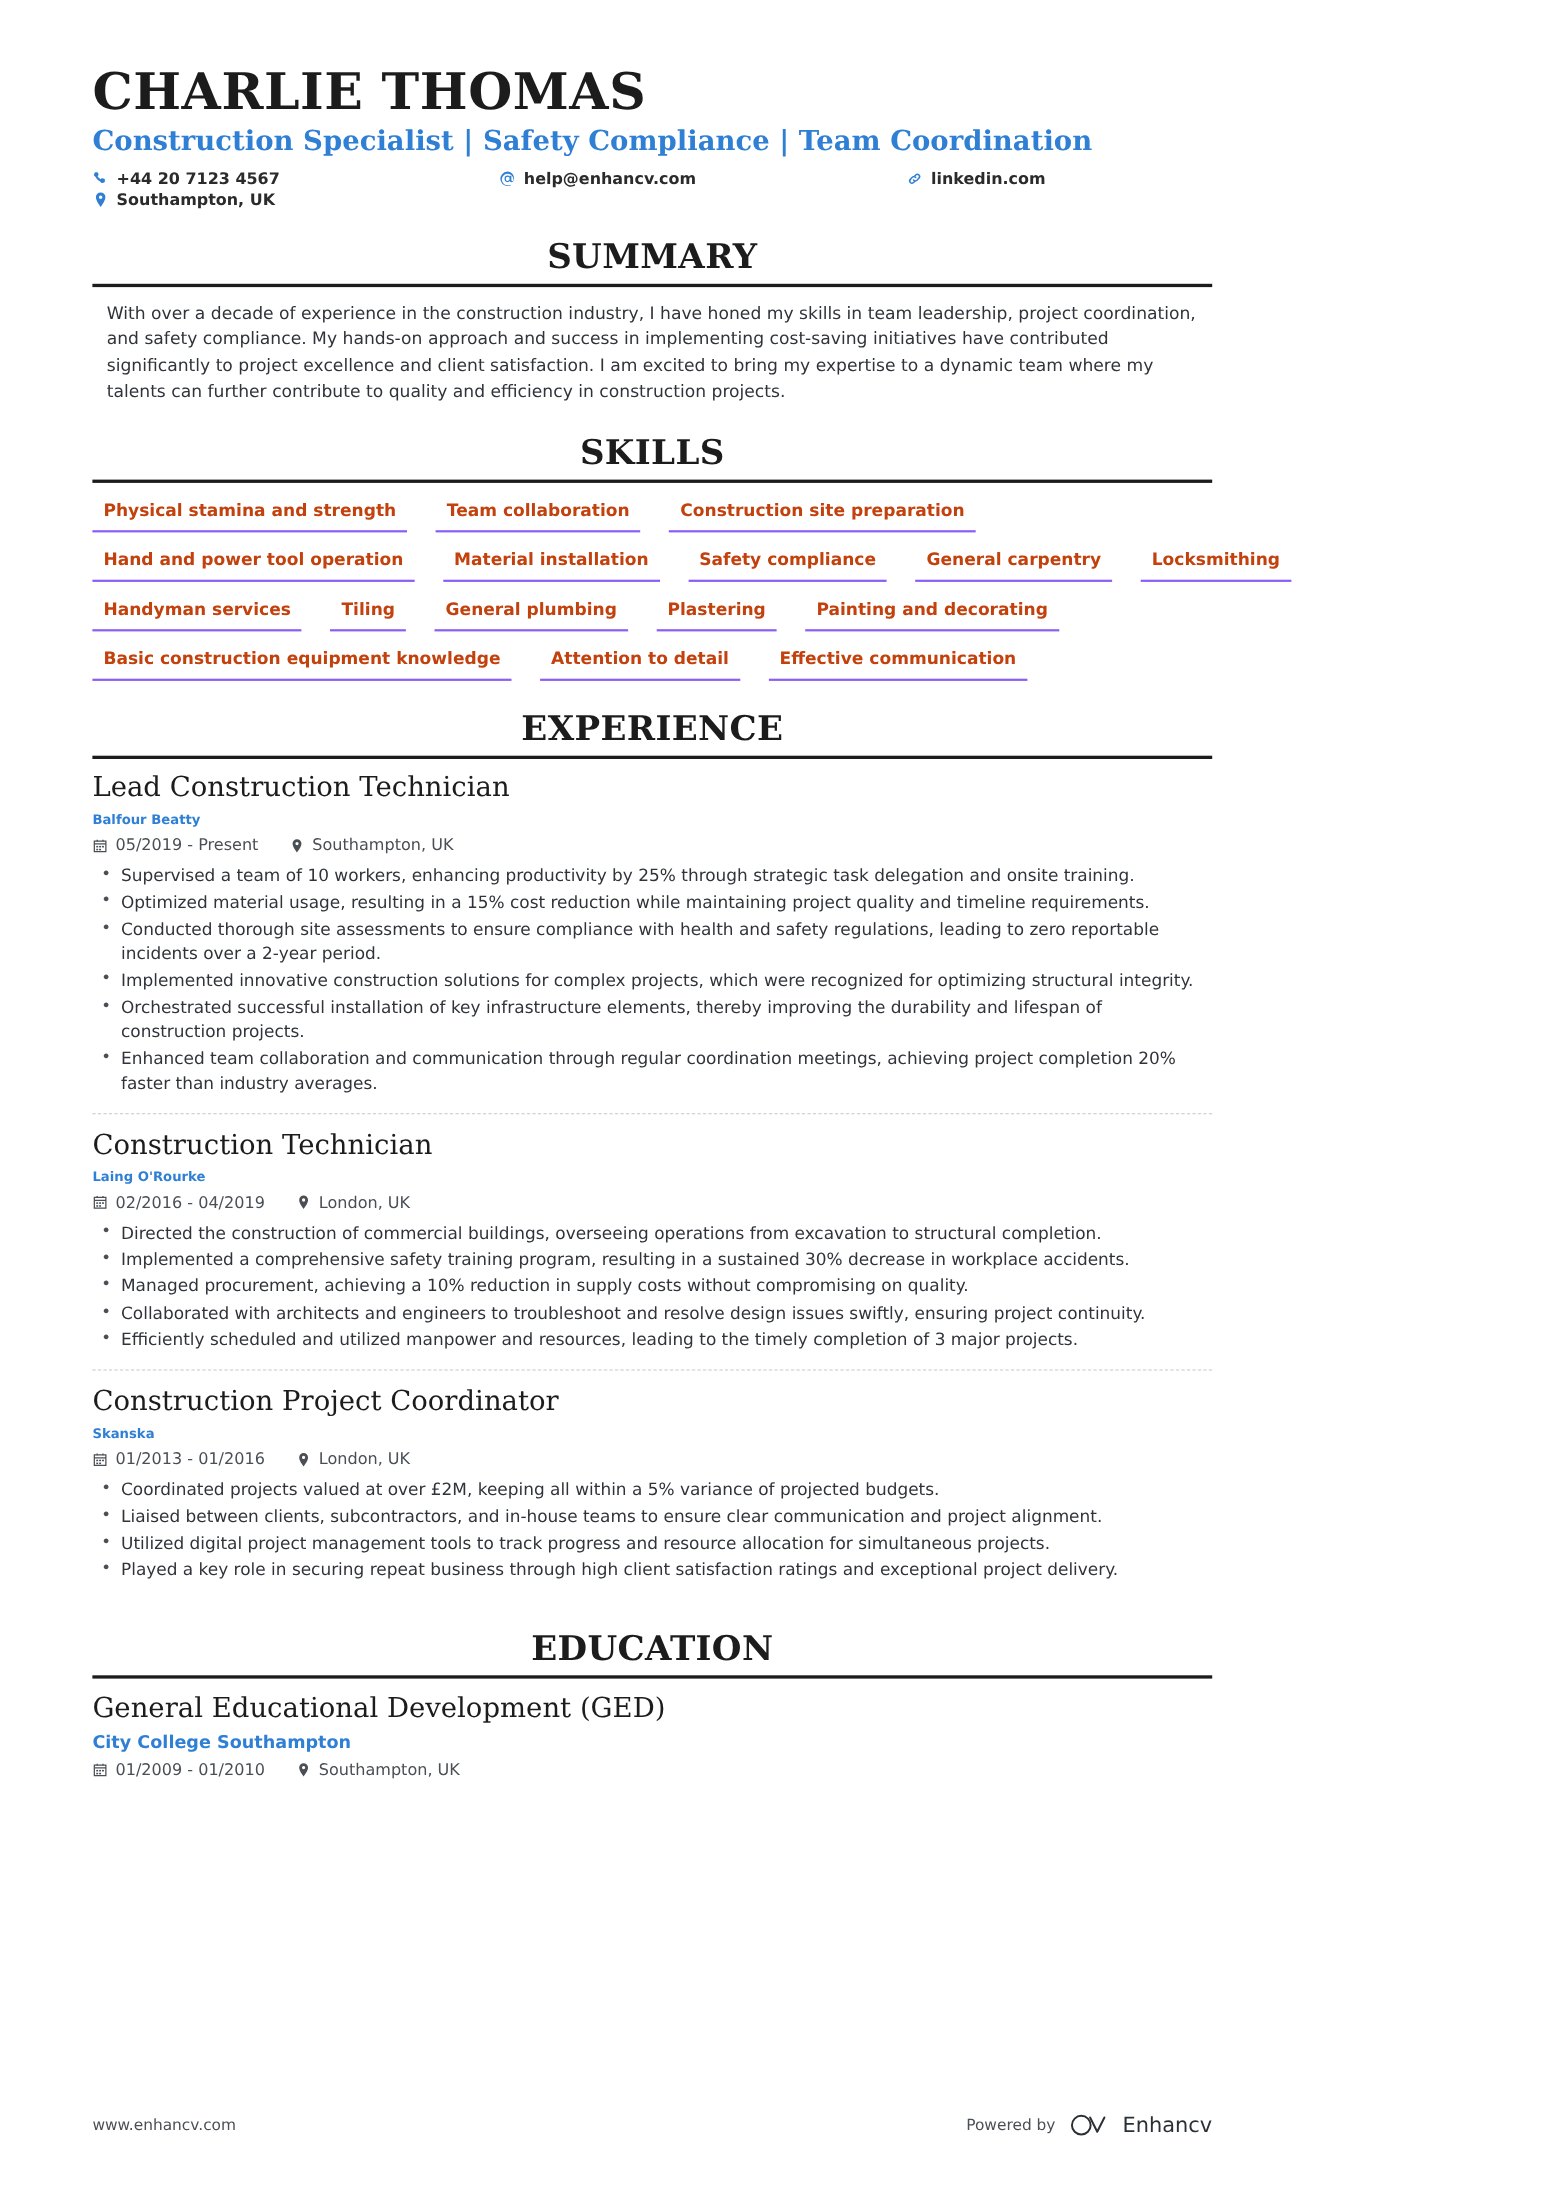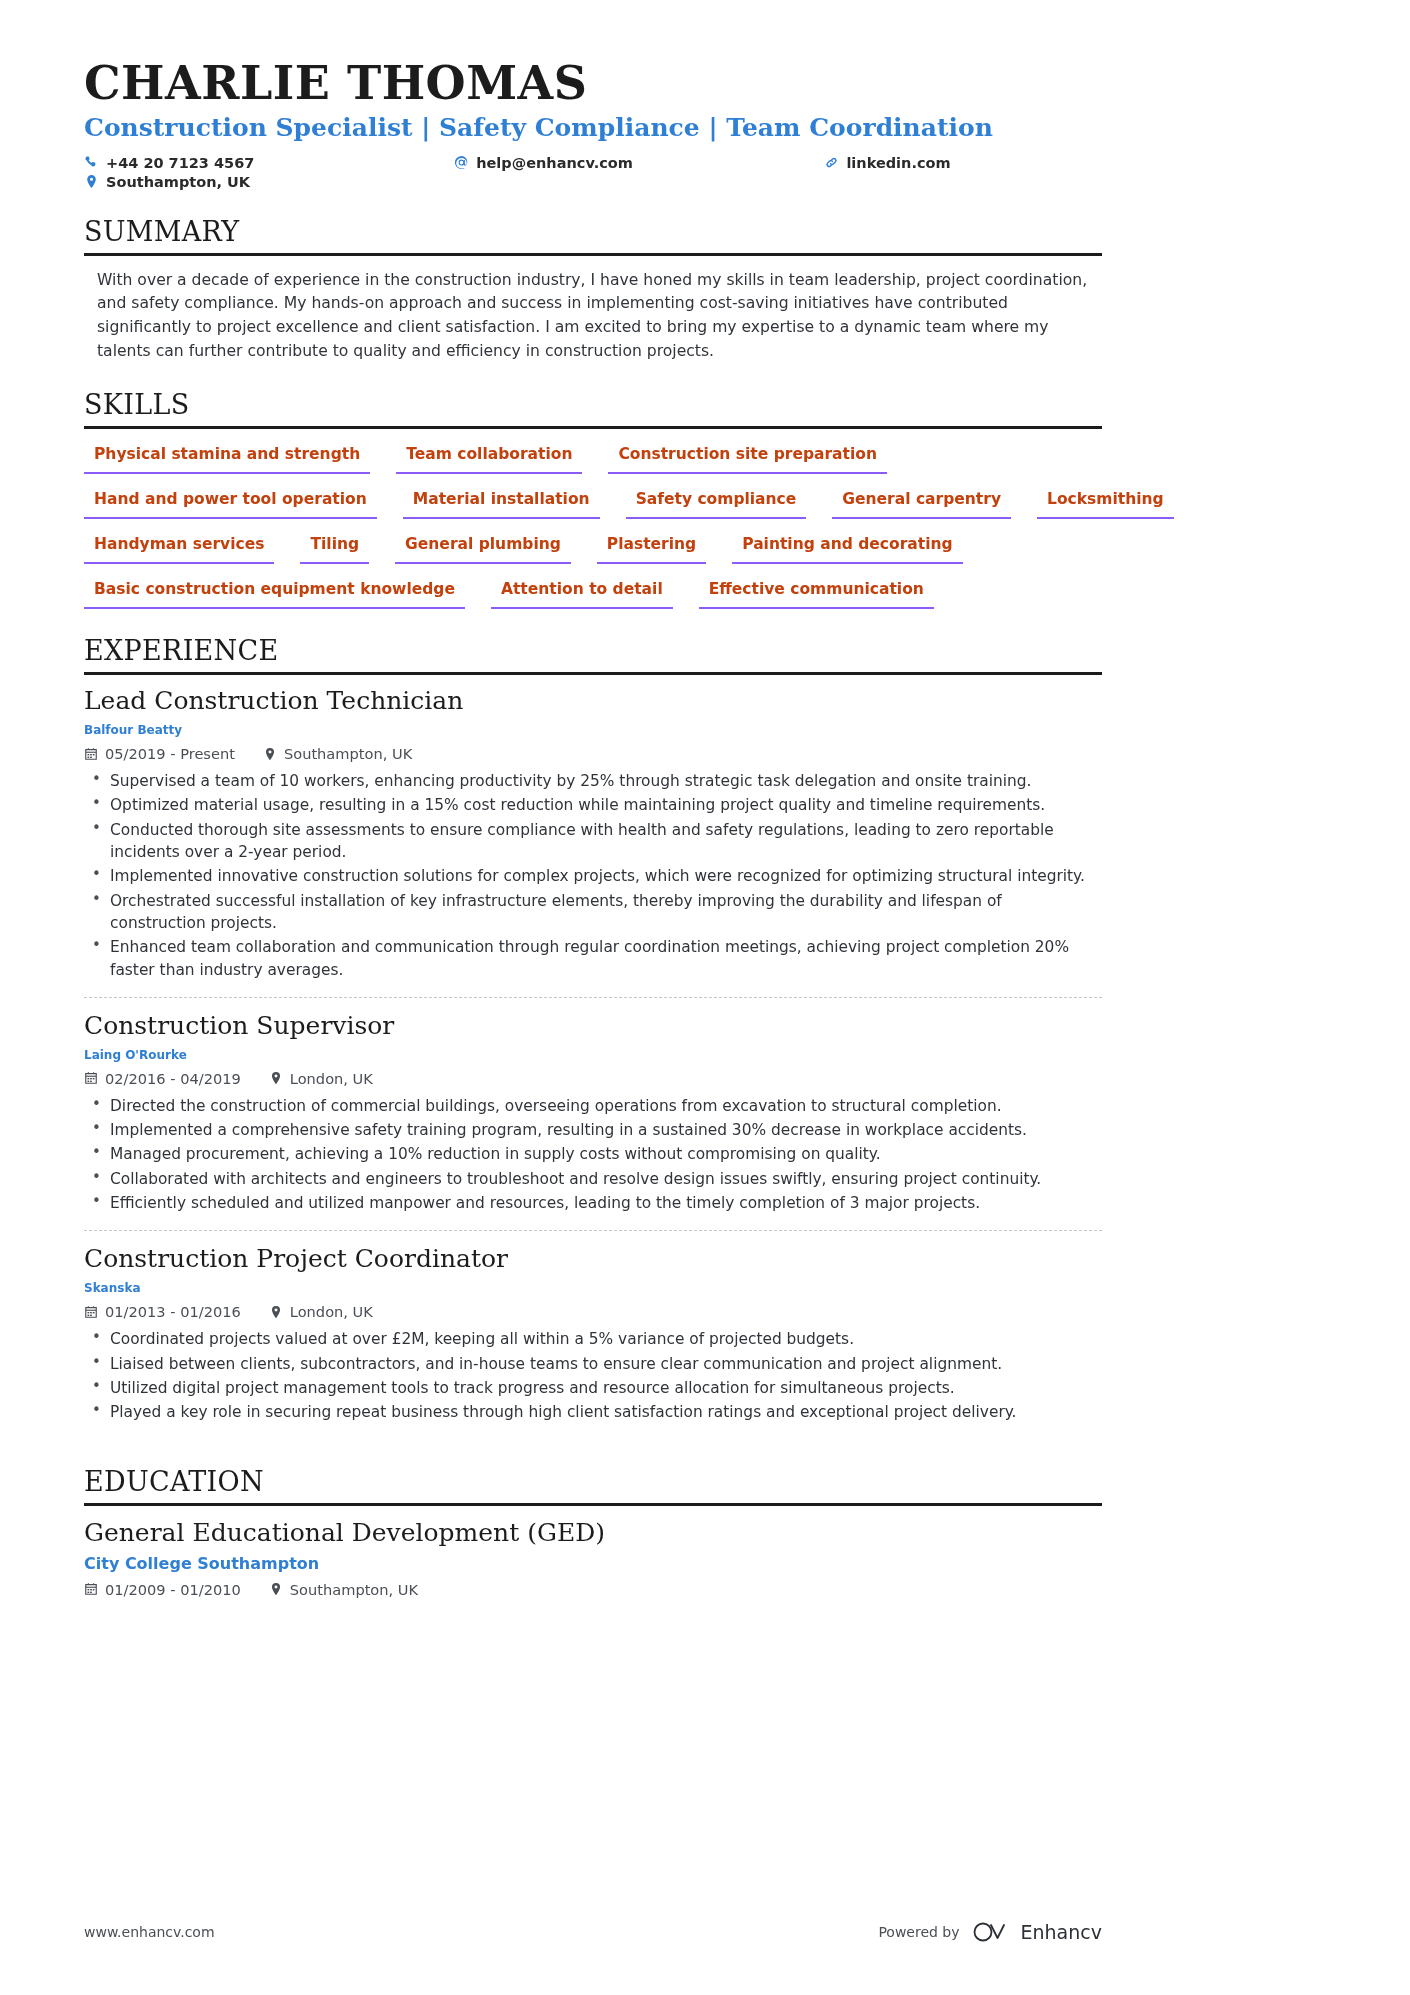--- a/index.html
+++ b/index.html
@@ -71,11 +71,12 @@
   .section { margin-top: 26px; }
   .section-title {
     font-family: "DejaVu Serif", serif;
-    font-weight: normal;
-    font-size: 27px;
+    font-weight: bold;
+    font-size: 31px;
     color: #1c1c1c;
     letter-spacing: 0.3px;
     margin: 0 0 6px 0;
+    text-align: center;
   }
   .rule {
     height: 3px;

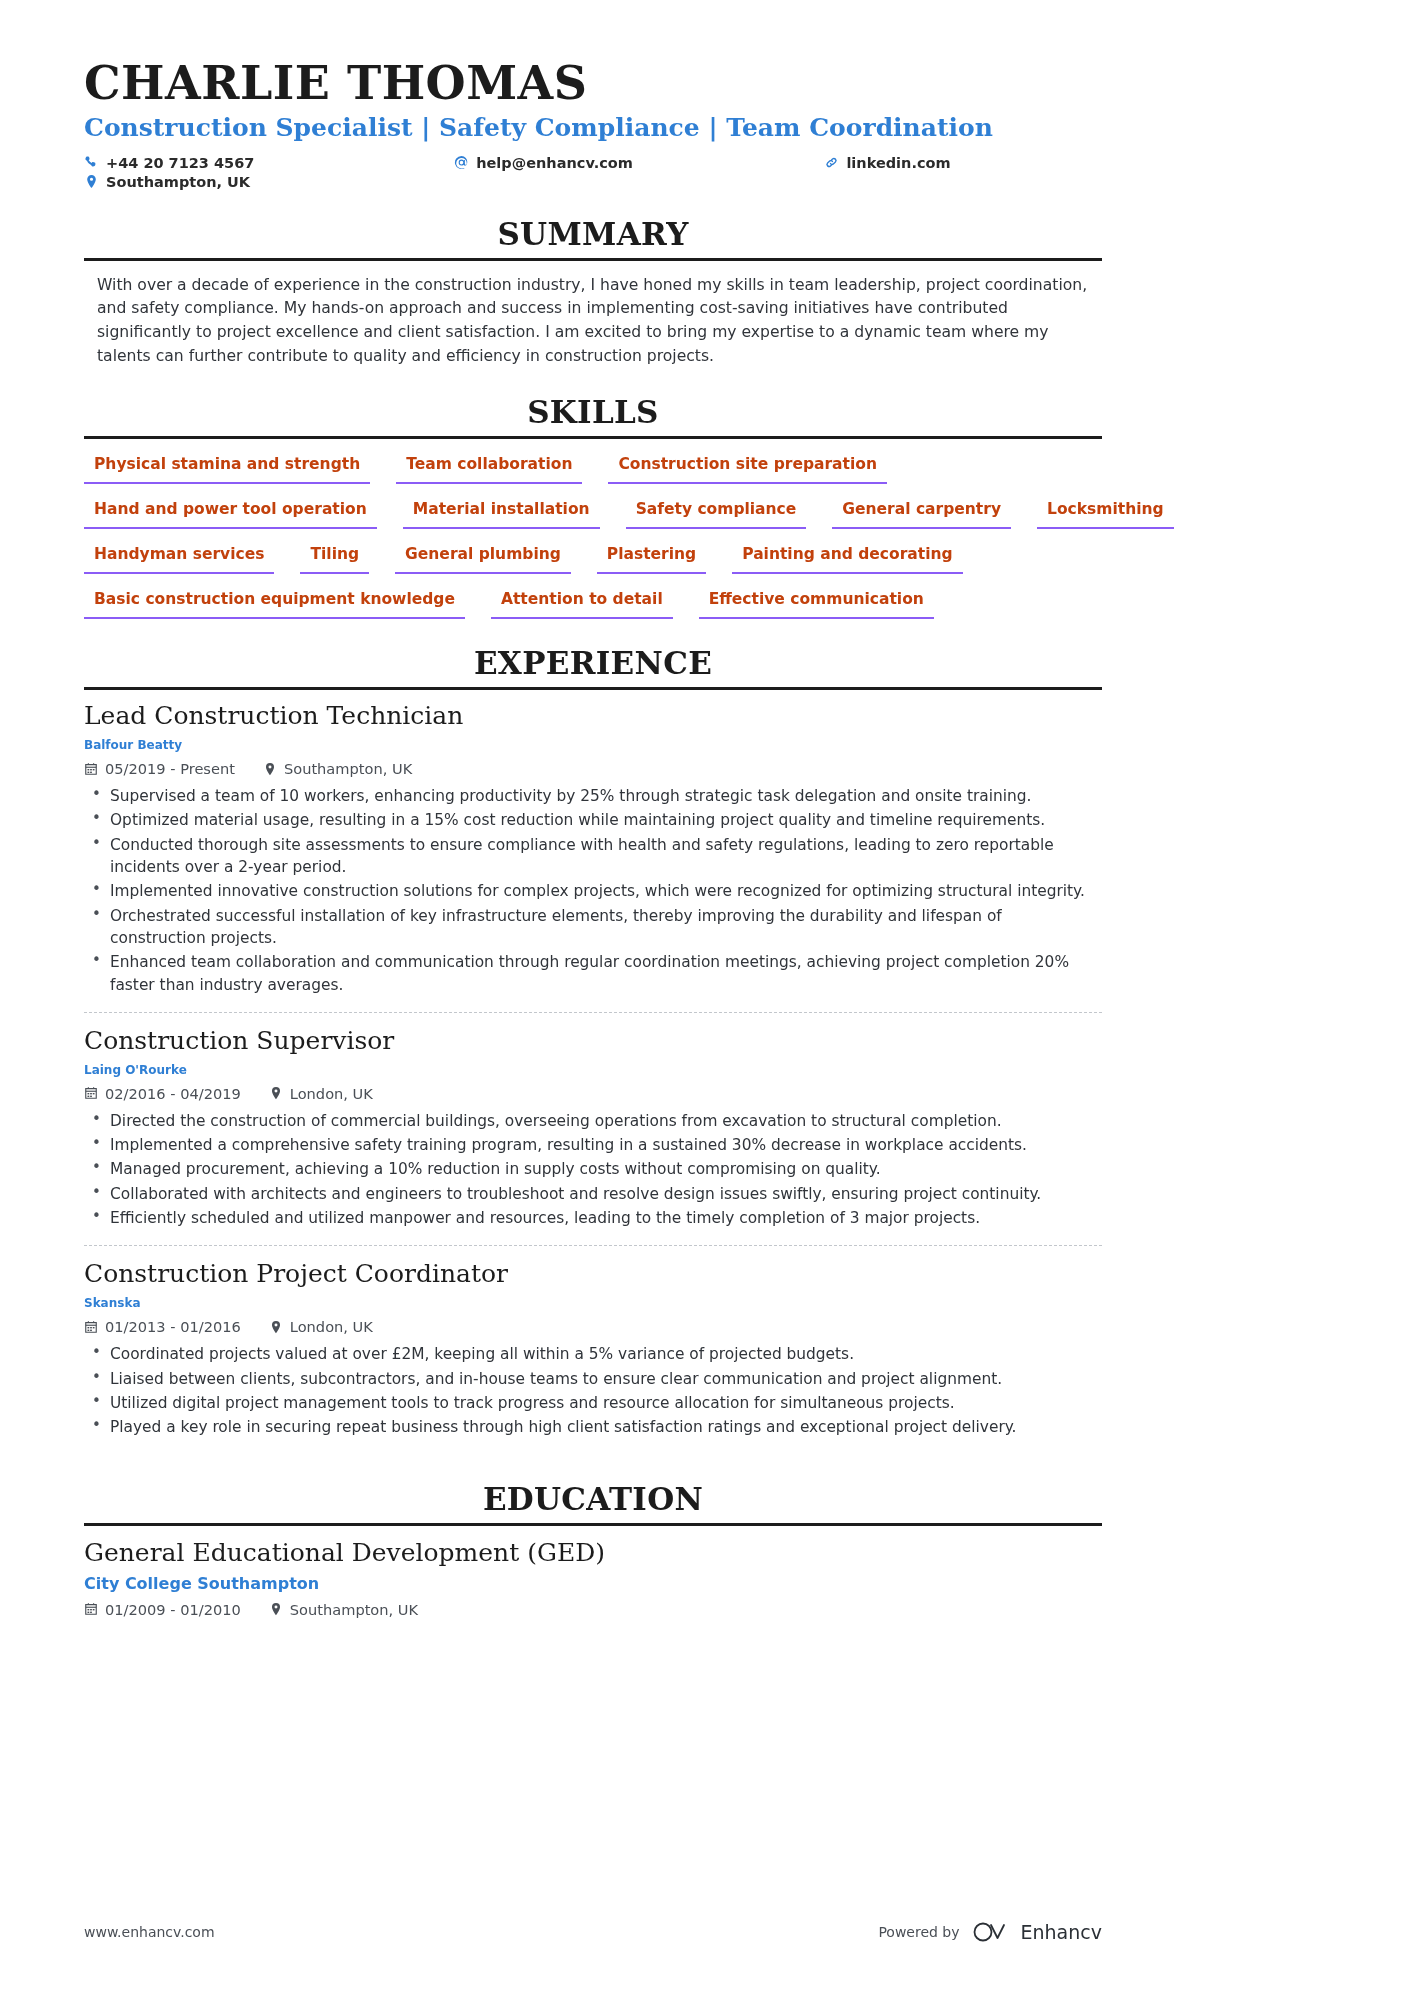--- a/index.html
+++ b/index.html
@@ -334,7 +334,7 @@
           </ul>
         </div>
         <div class="job">
-          <div class="job-title">Construction Supervisor</div>
+          <div class="job-title">Construction Technician</div>
           <div class="job-company">Laing O'Rourke</div>
           <div class="job-meta">
             <span class="meta-item">

